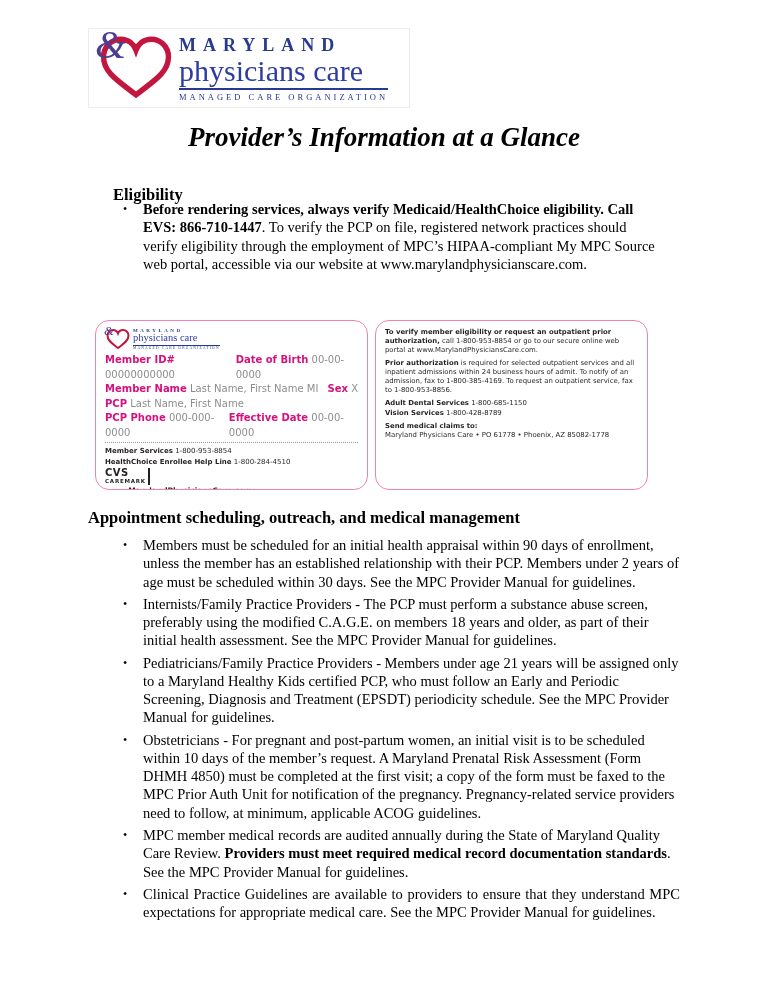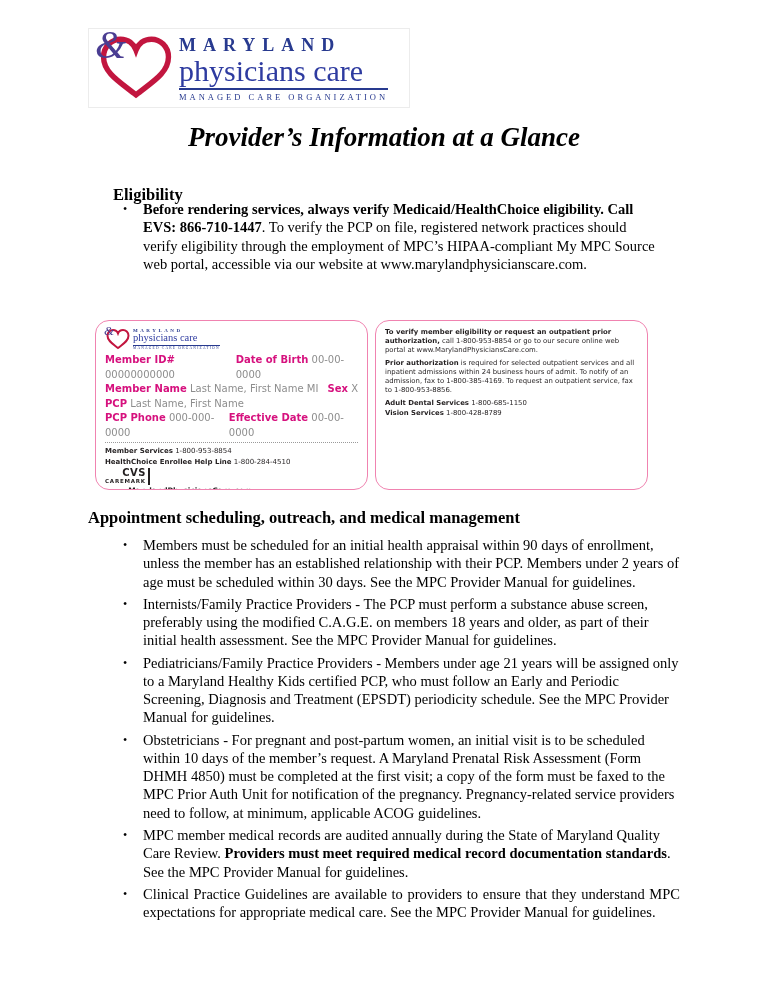--- a/index.html
+++ b/index.html
@@ -226,6 +226,8 @@
       <p><span class="lead">Prior authorization</span><span> is required for selected outpatient services and all inpatient admissions within 24 business hours of admit. To notify of an admission, fax to 1-800-385-4169. To request an outpatient service, fax to 1-800-953-8856.</span></p>
       <p style="margin-bottom:1px"><span class="lead">Adult Dental Services</span><span> 1-800-685-1150</span></p>
       <p><span class="lead">Vision Services</span><span> 1-800-428-8789</span></p>
+      <p style="margin-bottom:0"><span class="lead">Send medical claims to:</span><br>
+      <span>Maryland Physicians Care • PO 61778 • Phoenix, AZ 85082-1778</span></p>
     </div>
   </div>
 

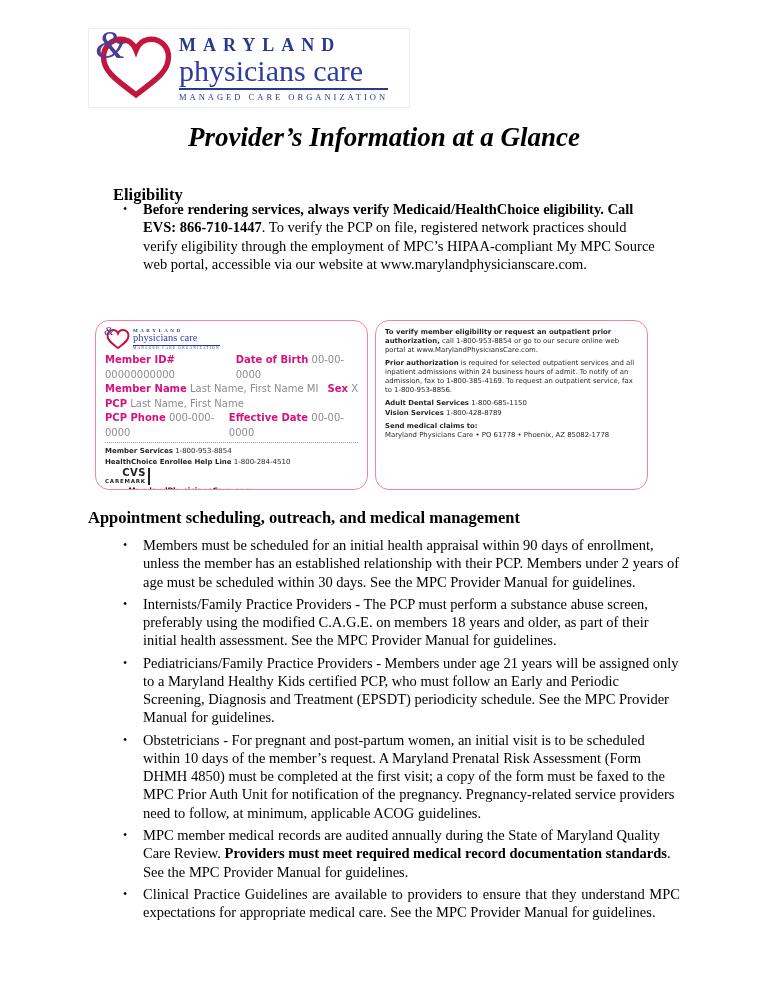--- a/index.html
+++ b/index.html
@@ -122,7 +122,7 @@
   .dotted { border-bottom: 1px dotted #9a9a9a; margin: 2px 0 3px 0; height: 1px; }
   .blkrow { font-size: 7px; line-height: 1.5; color: #231f20; }
   .rx-zone { display: flex; justify-content: space-between; align-items: flex-start; }
-  .cvs-logo { text-align: right; border-right: 2px solid #231f20; padding-right: 2px; margin-top: 1px; }
+  .cvs-logo { border-right: 2px solid #231f20; padding-right: 2px; margin-top: 1px; }
   .cvs-top { font-size: 10px; font-weight: bold; letter-spacing: 0.5px; line-height: 1; }
   .cvs-bottom { font-size: 5.5px; font-weight: bold; letter-spacing: 0.8px; line-height: 1.2; }
   .site-line { font-size: 7.5px; font-weight: bold; margin-top: 1px; }

